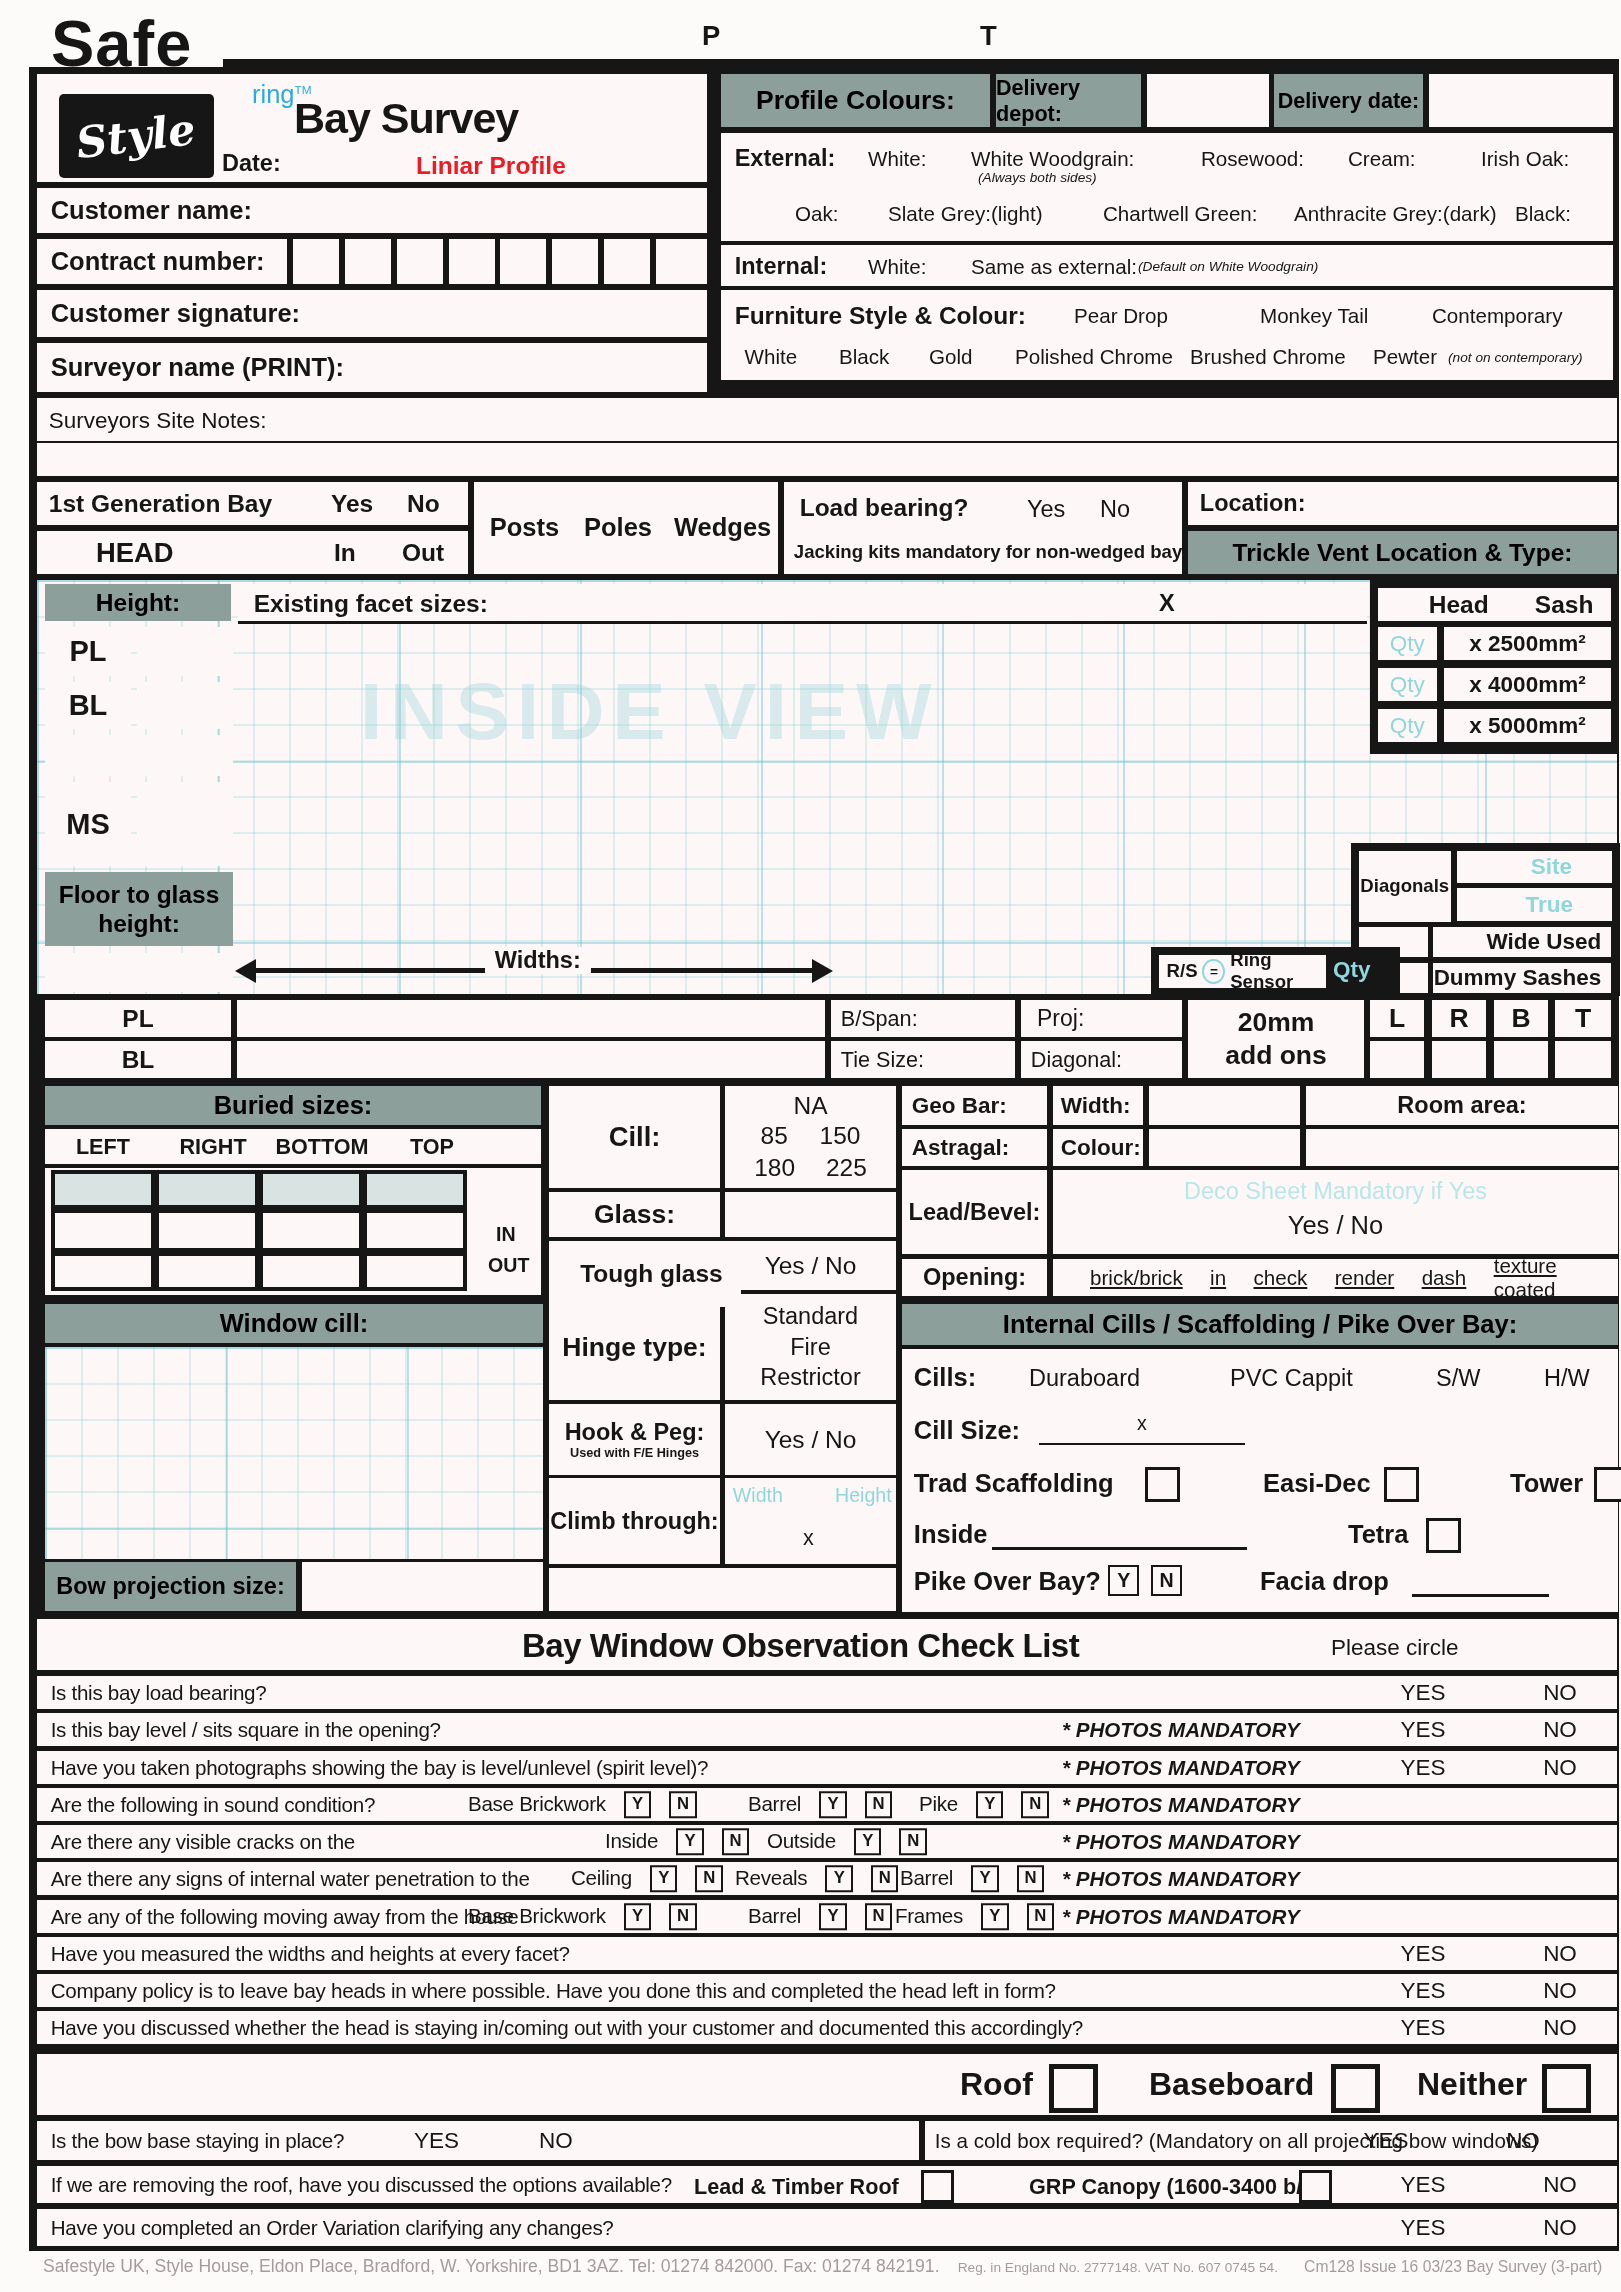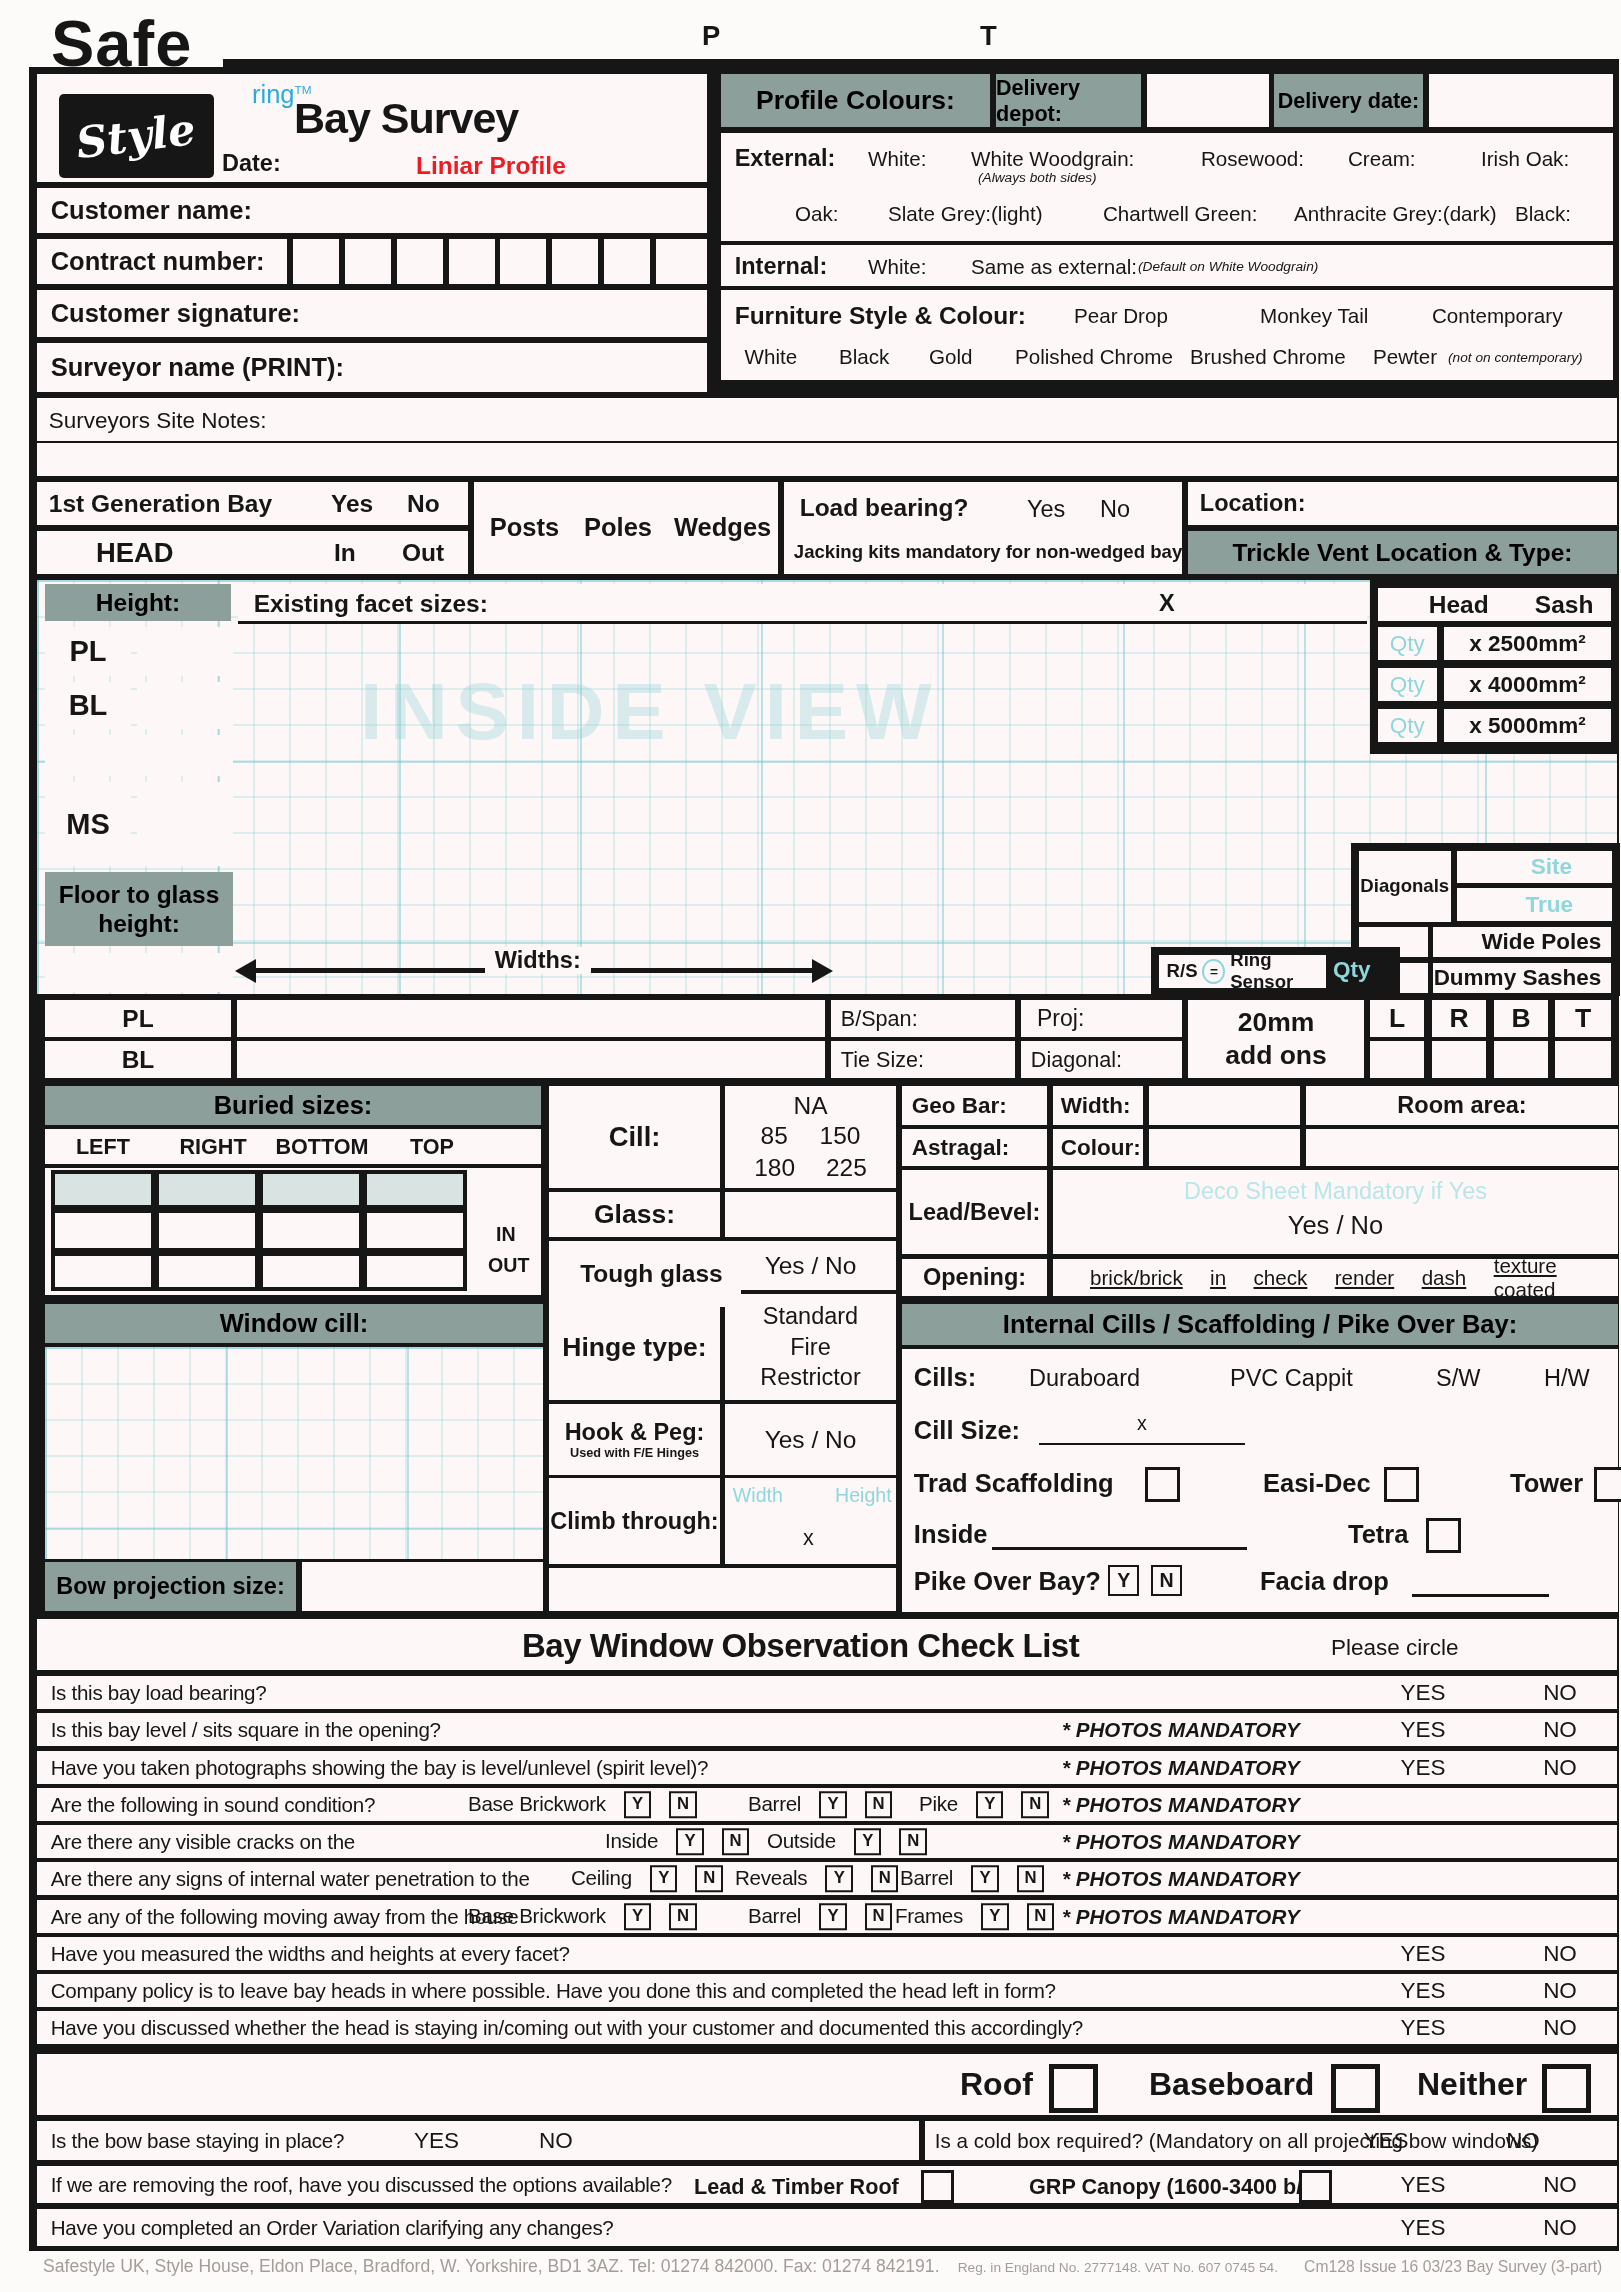--- a/index.html
+++ b/index.html
@@ -223,7 +223,7 @@
       </div>
     <div class="a w" style="left:7.8px;top:84px;width:69px;height:30px;"></div>
     <div class="a w fb" style="left:82px;top:84px;width:178px;height:30px;display:flex;align-items:center;justify-content:flex-end;padding-right:9.8px;box-sizing:border-box;font-size:22.5px;">
-        <span>Wide Poles</span>
+        <span>Wide Used</span>
       </div>
     <div class="a w" style="left:7.8px;top:120px;width:69px;height:30px;"></div>
     <div class="a w fb" style="left:82px;top:120px;width:178px;height:30px;display:flex;align-items:center;justify-content:flex-end;padding-right:9.8px;box-sizing:border-box;font-size:22.5px;">

